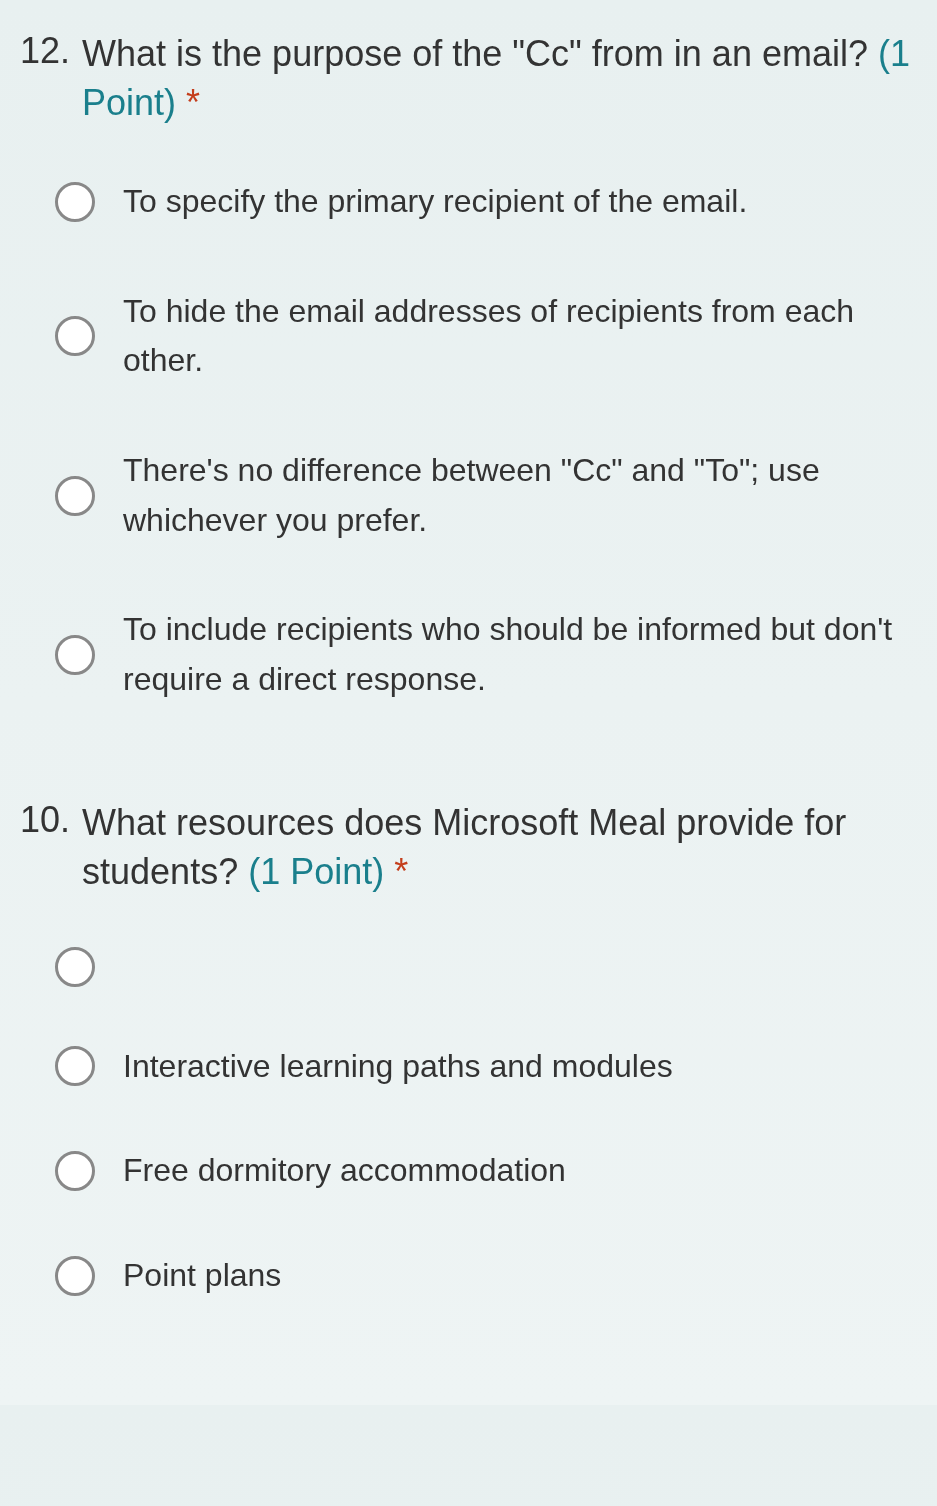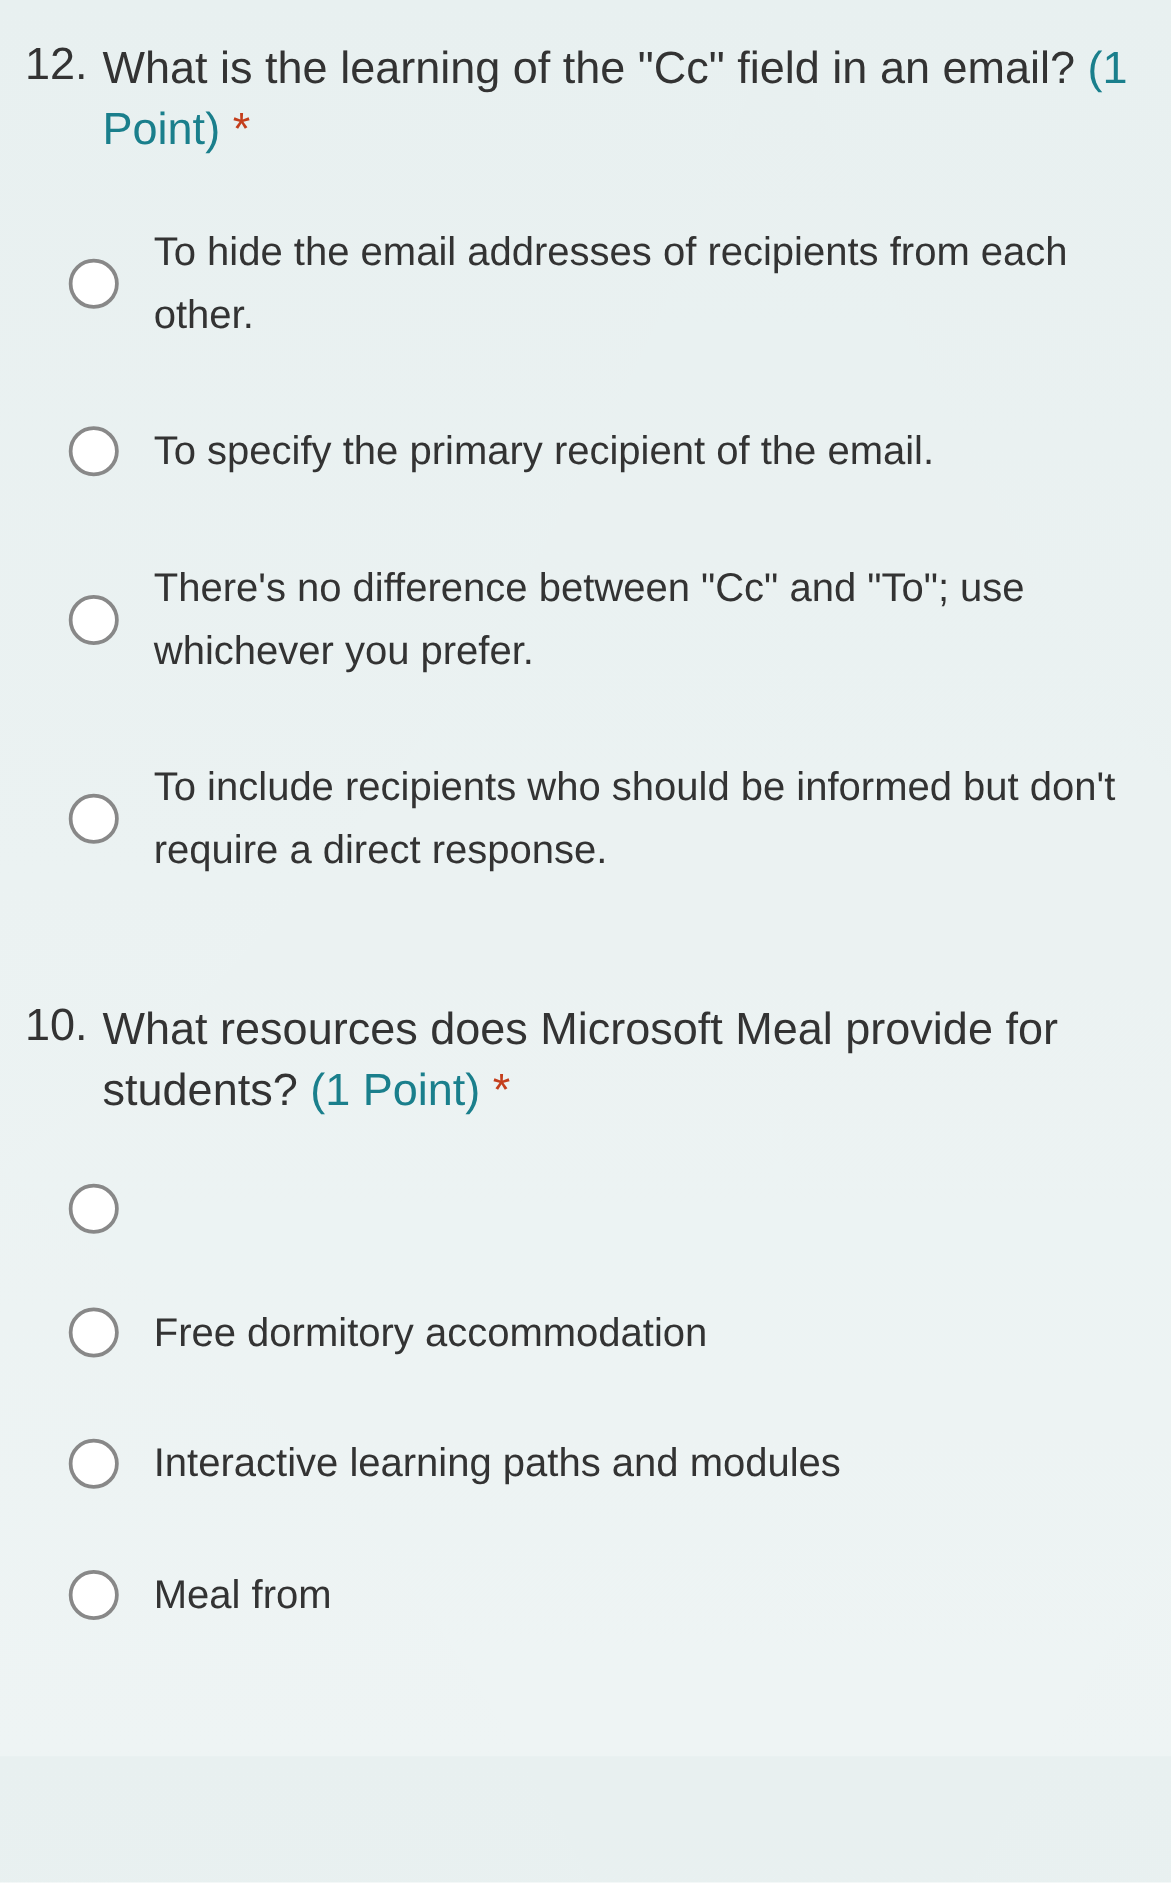--- a/index.html
+++ b/index.html
@@ -80,7 +80,7 @@
   <div class="question-header">
     <span class="question-number">12.</span>
     <span class="question-text">
-      <span>What is the learning of the "Cc" field in an email?</span>
+      <span>What is the purpose of the "Cc" from in an email?</span>
       <span class="points">(1 Point)</span>
       <span class="required">*</span>
     </span>

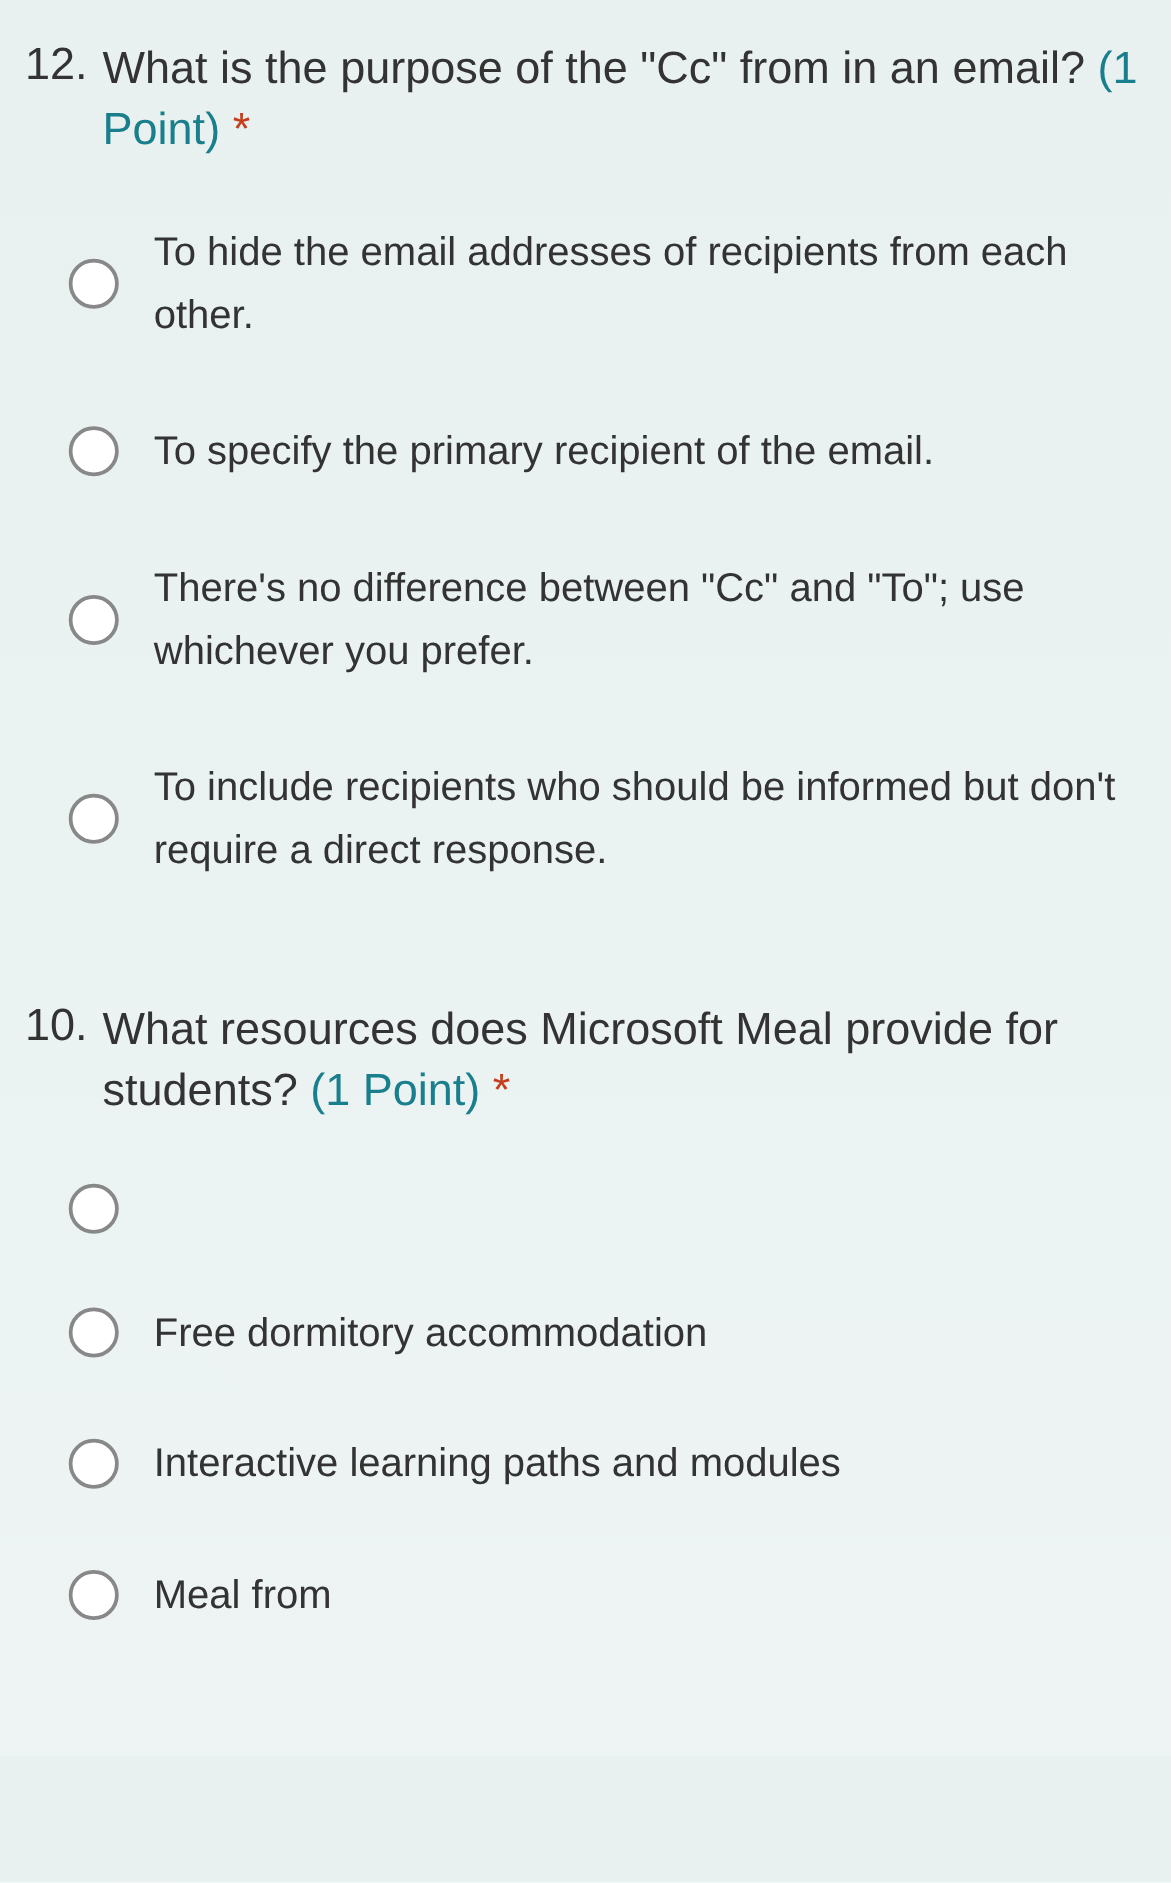--- a/index.html
+++ b/index.html
@@ -88,12 +88,12 @@
 
   <div class="option-row">
     <div class="radio-outer"></div>
-    <span class="option-text">To hide the email addresses of recipients from each other.</span>
+    <span class="option-text">To specify the primary recipient of the email.</span>
   </div>
 
   <div class="option-row">
     <div class="radio-outer"></div>
-    <span class="option-text">To specify the primary recipient of the email.</span>
+    <span class="option-text">To hide the email addresses of recipients from each other.</span>
   </div>
 
   <div class="option-row">

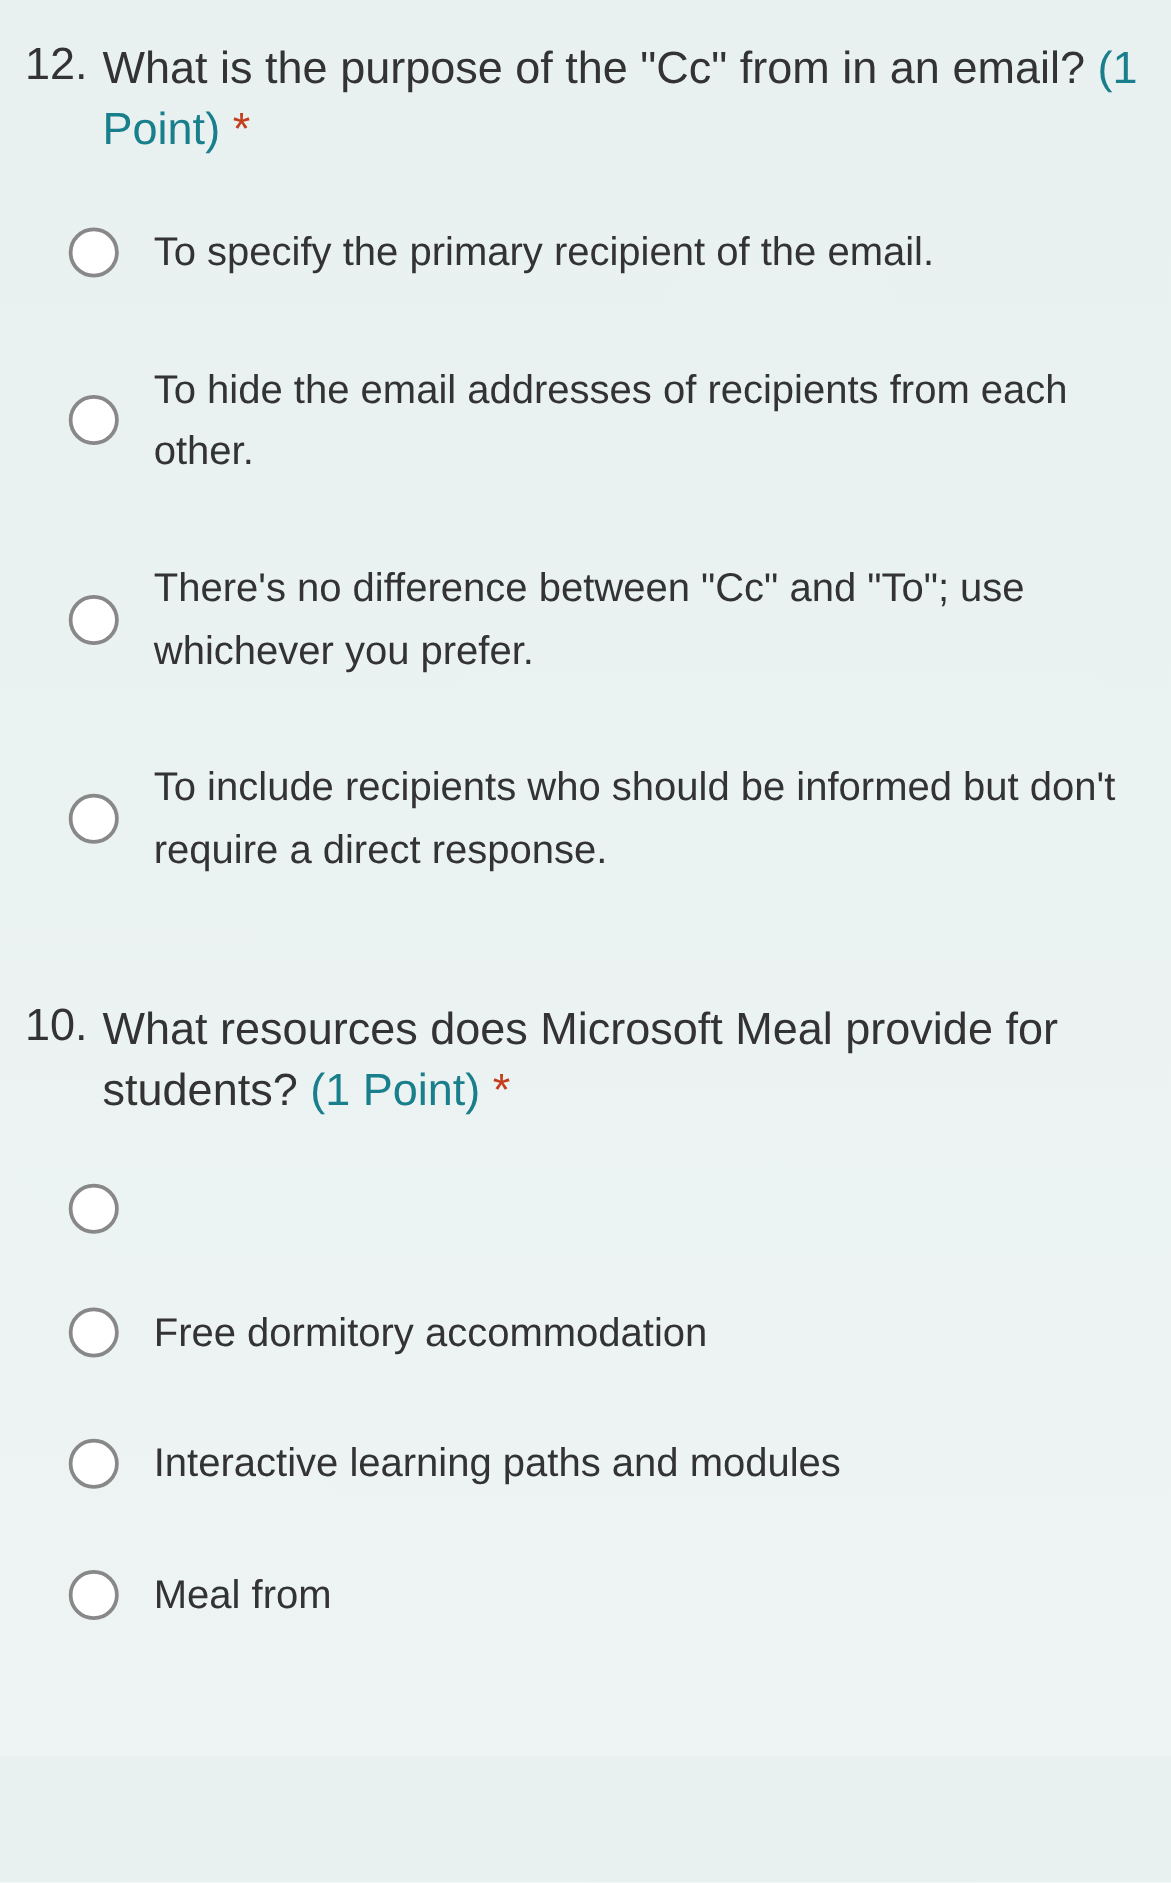--- a/index.html
+++ b/index.html
@@ -125,12 +125,12 @@
 
   <div class="option-row">
     <div class="radio-outer"></div>
-    <span class="option-text">Free dormitory accommodation</span>
+    <span class="option-text">Interactive learning paths and modules</span>
   </div>
 
   <div class="option-row">
     <div class="radio-outer"></div>
-    <span class="option-text">Interactive learning paths and modules</span>
+    <span class="option-text">Free dormitory accommodation</span>
   </div>
 
   <div class="option-row">

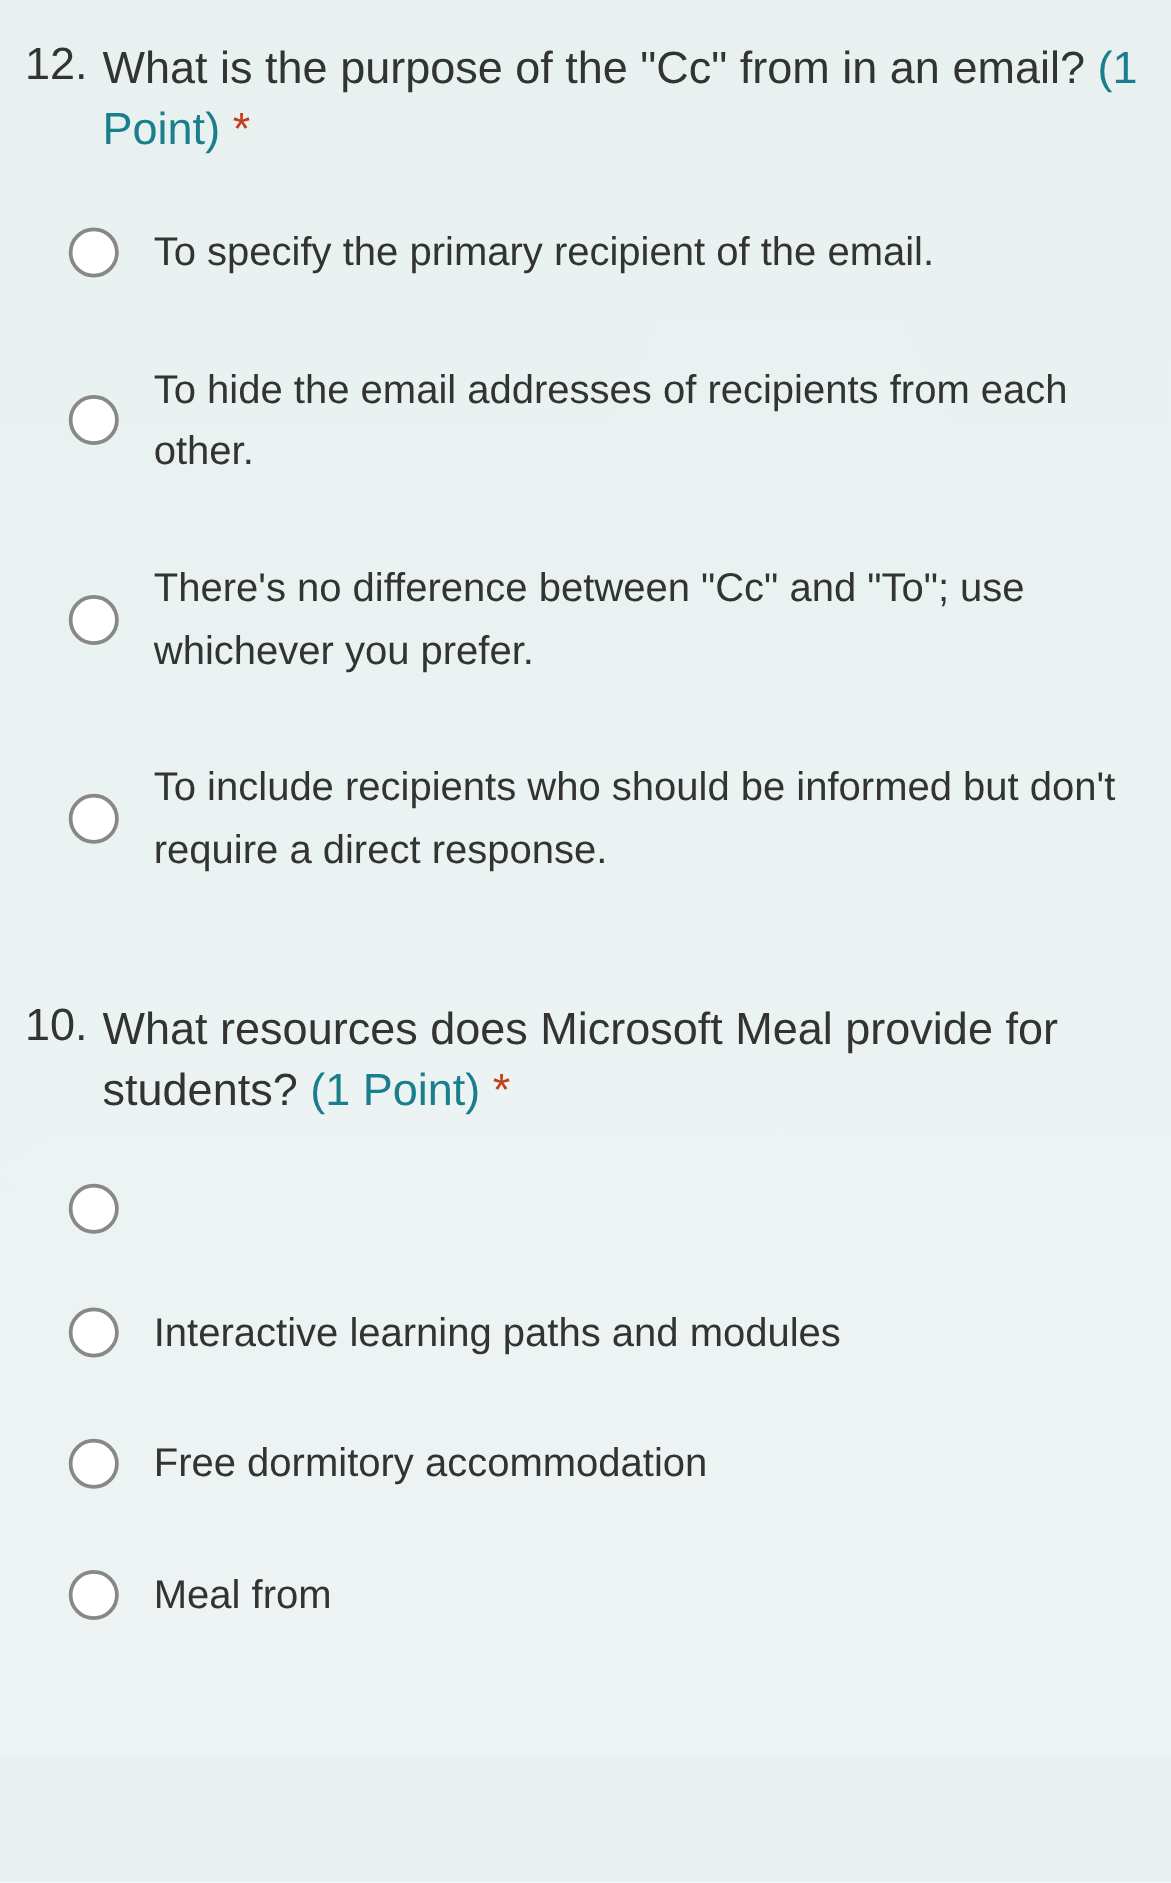--- a/index.html
+++ b/index.html
@@ -135,7 +135,7 @@
 
   <div class="option-row">
     <div class="radio-outer"></div>
-    <span class="option-text">Meal from</span>
+    <span class="option-text">Point plans</span>
   </div>
 </div>
 

